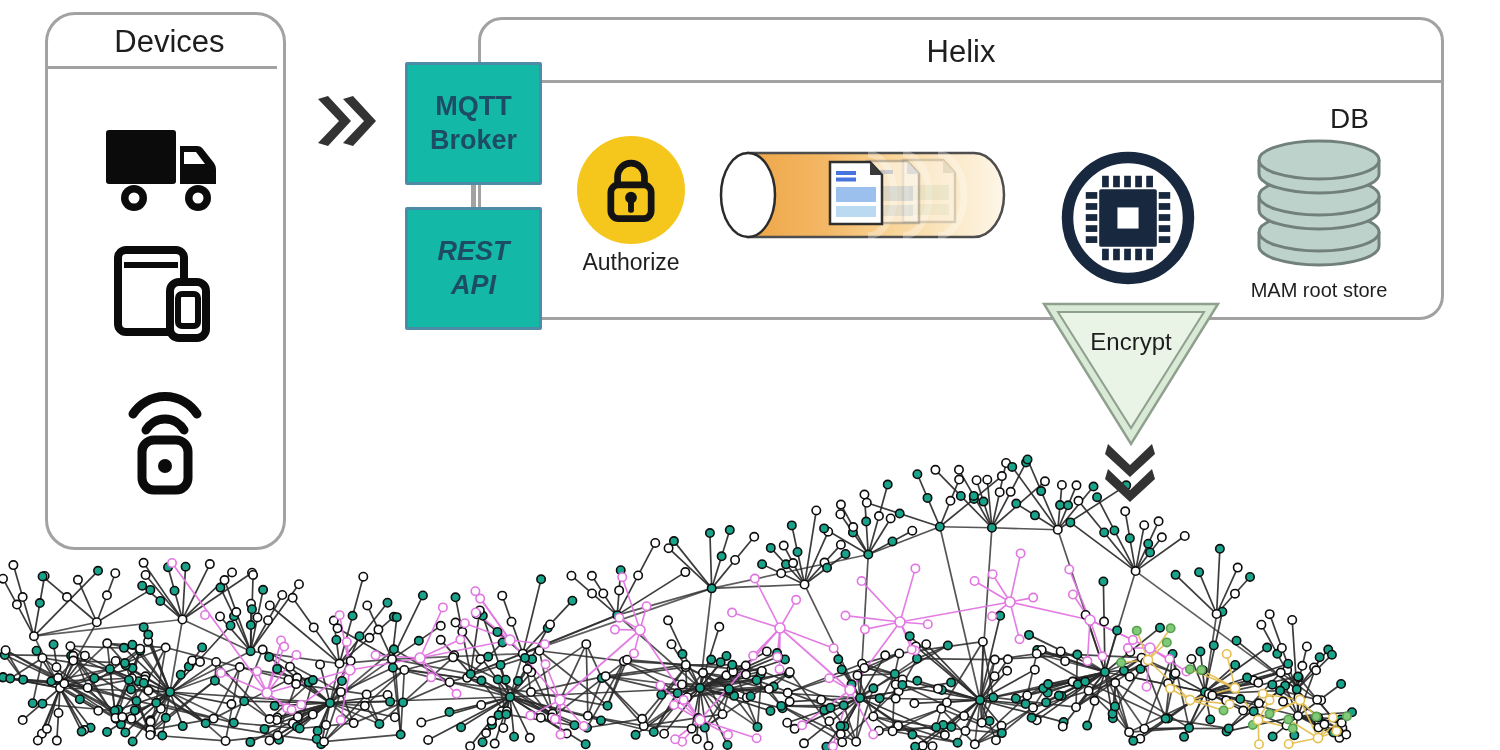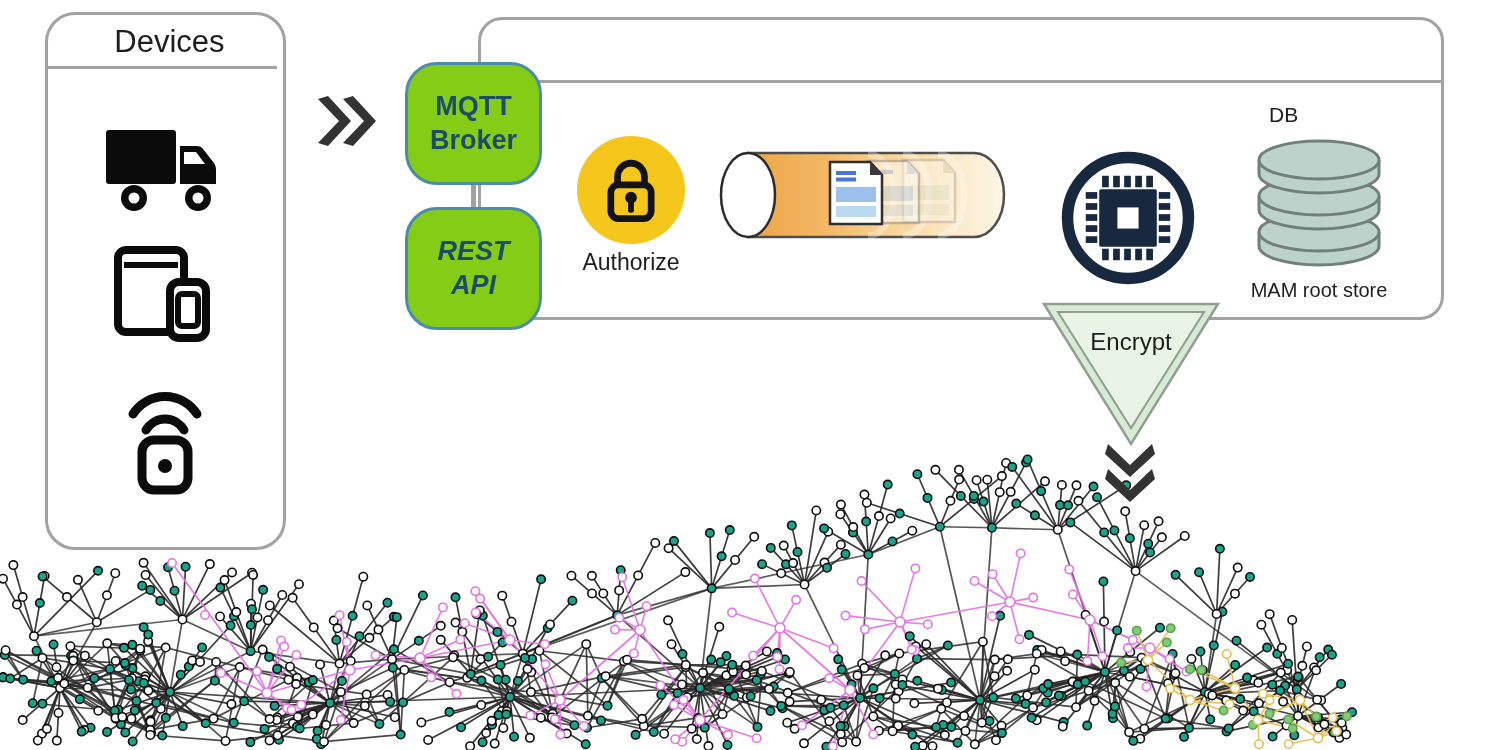--- a/index.html
+++ b/index.html
@@ -1643,6 +1643,7 @@
   </svg>
 
   <div class="abs helix-box"></div>
+  <div class="abs helix-title">Helix</div>
   <div class="abs helix-divider"></div>
 
   <div class="abs box-connector"></div>

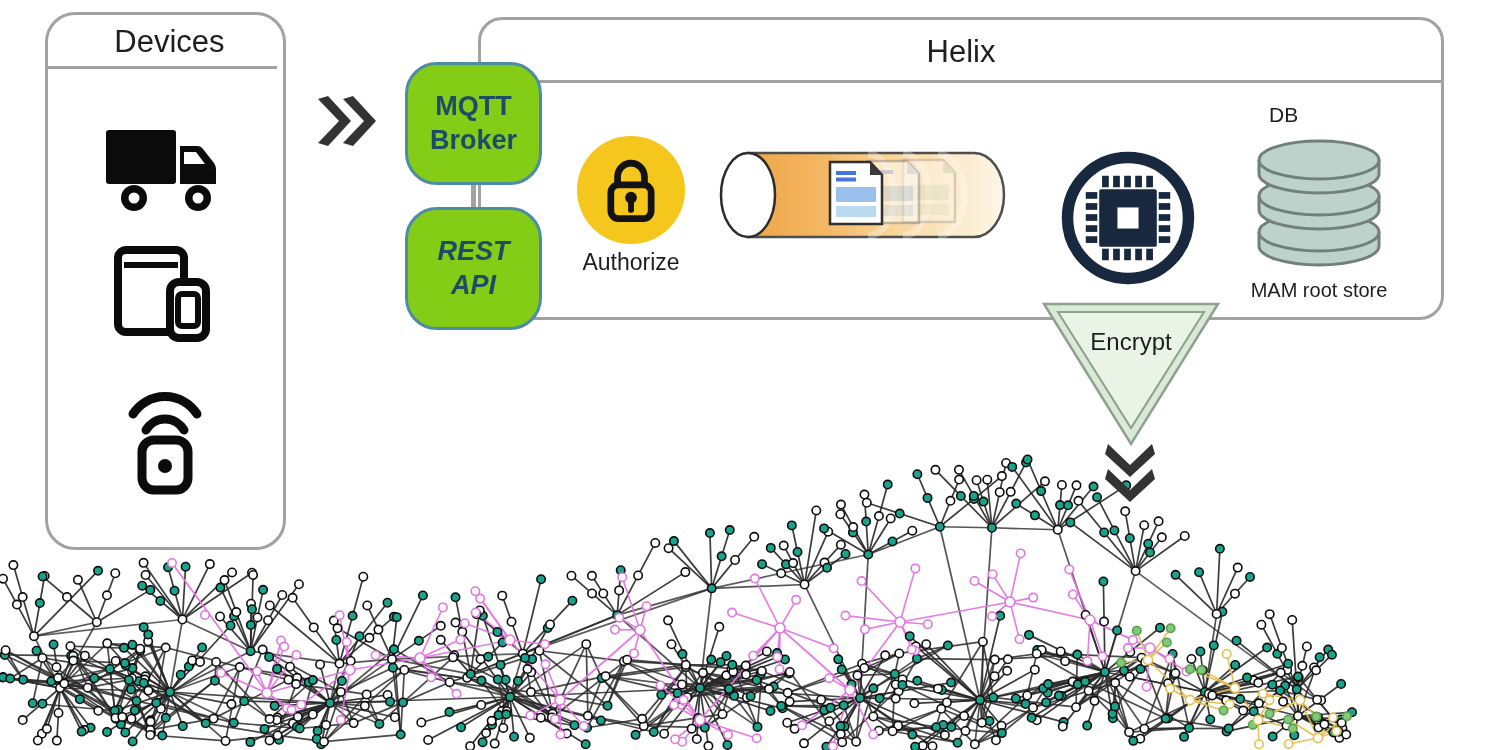--- a/index.html
+++ b/index.html
@@ -18,8 +18,8 @@
   .helix-title{left:478px;top:34px;width:966px;text-align:center;font-size:31px;z-index:2;}
   .helix-divider{left:481px;top:80px;width:960px;border-top:3px solid var(--c-border_gray,#a2a2a2);z-index:2;}
 
-  .mq-rest{width:131px;height:117px;border:3.5px solid var(--c-mqtt_border,#4d8ca7);border-radius:32px;
-           background:#84cc16;display:flex;flex-direction:column;align-items:center;justify-content:center;
+  .mq-rest{width:131px;height:117px;border:3.5px solid var(--c-mqtt_border,#4d8ca7);border-radius:2px;
+           background:#14b8a6;display:flex;flex-direction:column;align-items:center;justify-content:center;
            font-weight:bold;font-size:27px;line-height:1.25;color:var(--c-mqtt_text,#1d4d66);z-index:4;}
   .mqtt-box{left:405px;top:62px;}
   .rest-box{left:405px;top:207px;font-style:italic;}

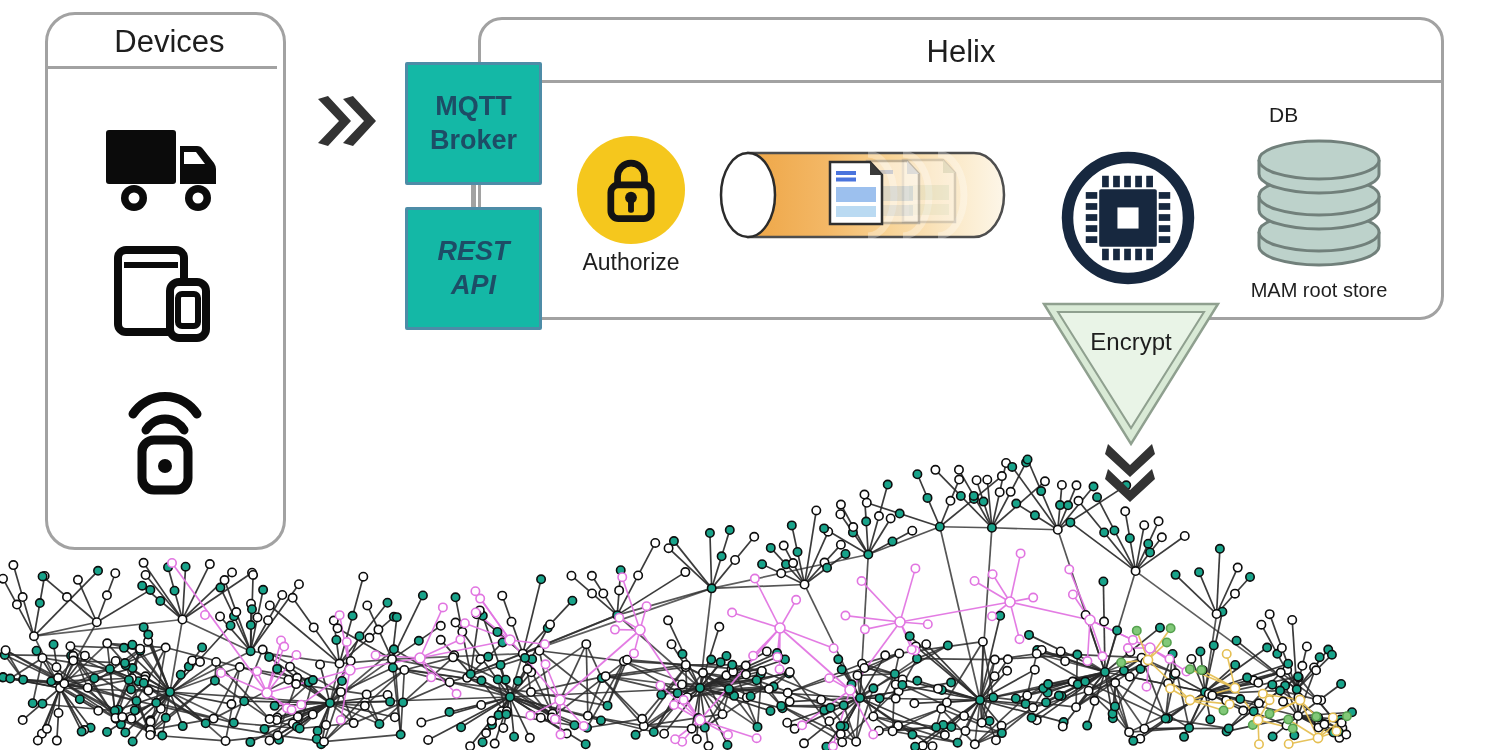--- a/index.html
+++ b/index.html
@@ -39,7 +39,7 @@
   .pow-ring{stroke:var(--c-pow_navy,#17283f);}
   .pow-ink{fill:var(--c-pow_navy,#17283f);}
 
-  .db-label{left:1269px;top:103px;width:100px;text-align:left;font-size:21px;z-index:3;}
+  .db-label{left:1269px;top:103px;width:100px;text-align:right;font-size:28px;z-index:3;}
   .db-svg{left:1253px;top:132px;z-index:3;}
   .db-shape{fill:var(--c-db_fill,#bdd2cb);stroke:var(--c-db_stroke,#71807b);stroke-width:3;}
   .db-caption{left:1229px;top:279px;width:180px;text-align:center;font-size:20px;z-index:3;}

